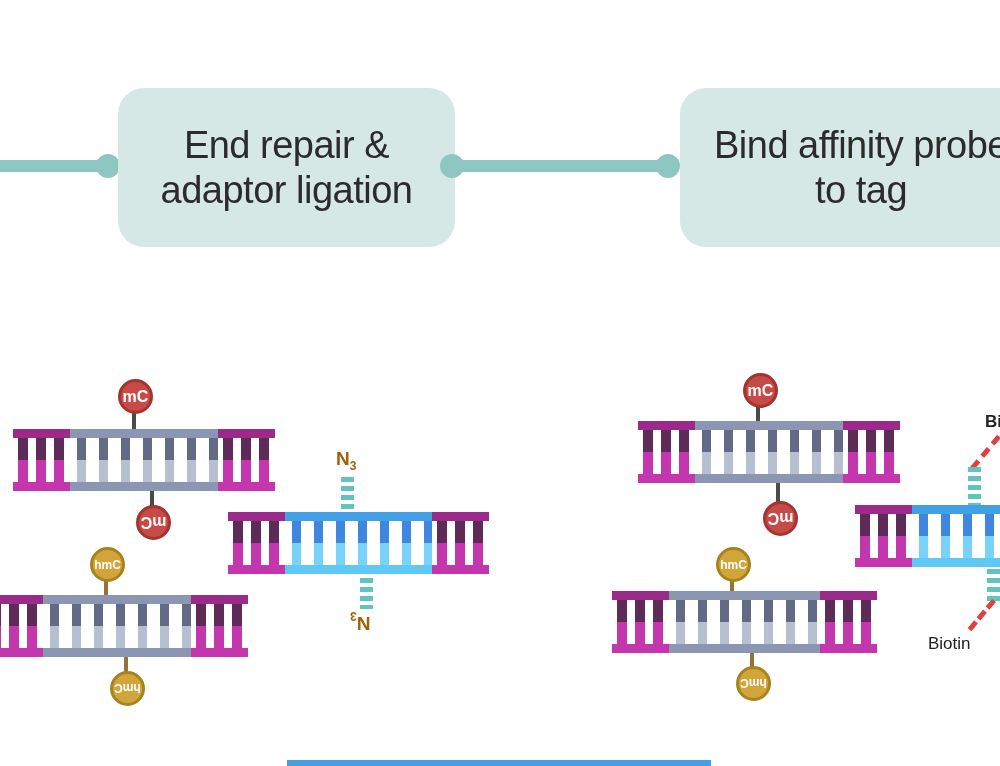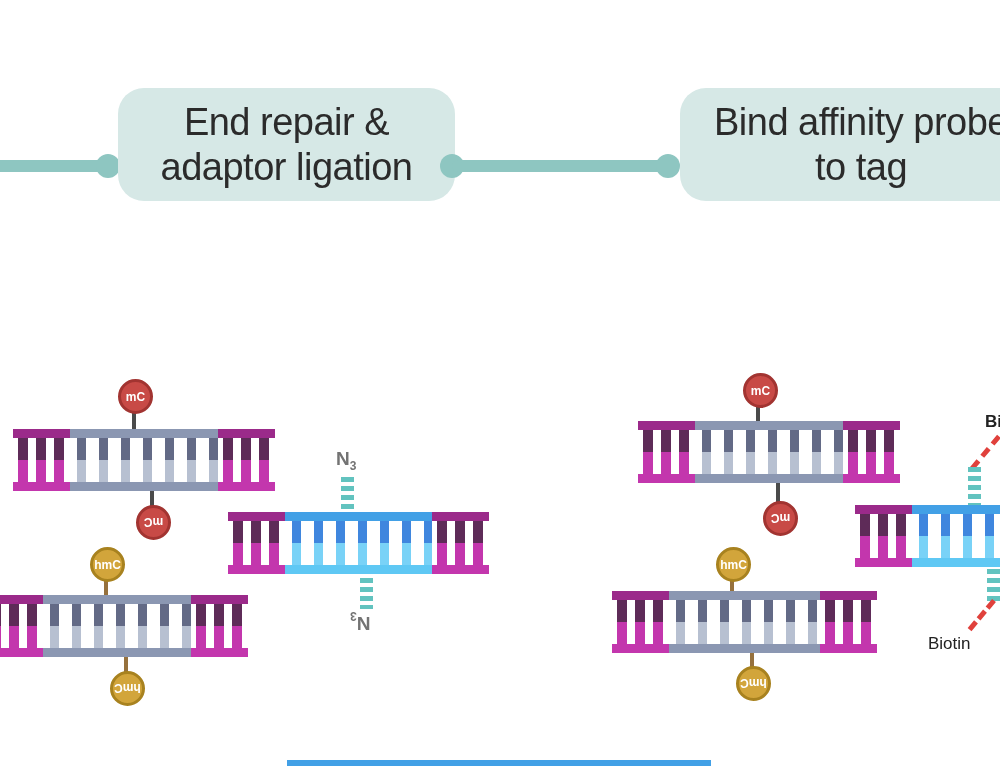--- a/index.html
+++ b/index.html
@@ -32,7 +32,7 @@
   .track-line{position:absolute;height:12px;background:var(--connector);border-radius:6px;}
   .track-node{position:absolute;width:24px;height:24px;border-radius:50%;background:var(--connector);}
   .step-box{
-    position:absolute;height:113px;border-radius:26px;background:var(--step-box-fill);
+    position:absolute;height:159px;border-radius:26px;background:var(--step-box-fill);
     display:flex;align-items:center;justify-content:center;text-align:center;
     color:var(--text-dark);font-size:38px;line-height:45px;font-weight:500;letter-spacing:-.5px;
     padding:0 14px;box-sizing:border-box;

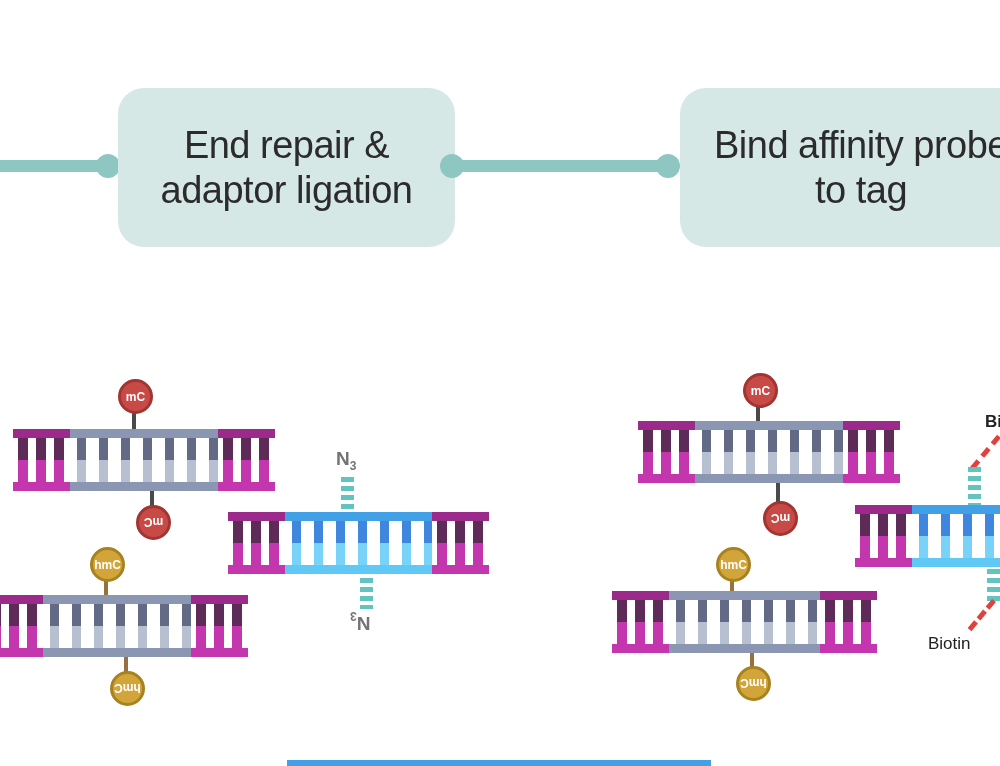--- a/index.html
+++ b/index.html
@@ -64,7 +64,7 @@
     position:absolute;width:35px;height:35px;border-radius:50%;box-sizing:border-box;
     display:flex;align-items:center;justify-content:center;color:#fff;font-weight:bold;
   }
-  .tag.red{background:var(--mc-tag-fill);border:3px solid var(--mc-tag-border);font-size:12px;}
+  .tag.red{background:var(--mc-tag-fill);border:3px solid var(--mc-tag-border);font-size:16px;}
   .tag.gold{background:var(--hmc-tag-fill);border:3px solid var(--hmc-tag-border);font-size:12px;}
   .tag.flip{transform:rotate(180deg);}
   .stem{position:absolute;width:4px;}

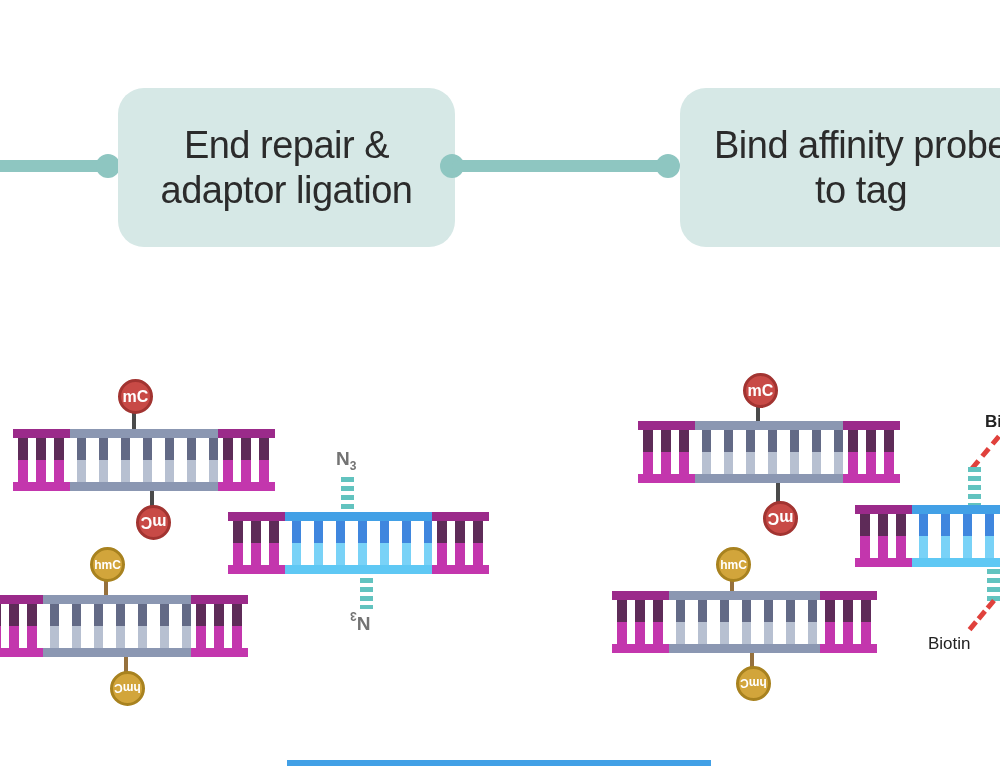--- a/index.html
+++ b/index.html
@@ -73,7 +73,7 @@
   
   .dash-col{position:absolute;width:13px;background:repeating-linear-gradient(180deg,var(--azide-dash) 0 5px,transparent 5px 9px);}
   .red-diag{position:absolute;height:0;border-top:5px dashed var(--biotin-dash);transform-origin:left center;}
-  .azide-label{position:absolute;font-size:19px;font-weight:bold;color:#737373;}
+  .azide-label{position:absolute;font-size:19px;font-weight:bold;color:#a16207;}
   .azide-label sub{font-size:12px;}
   .azide-label.flip{transform:rotate(180deg);}
   .biotin-label{position:absolute;font-size:17px;color:#222;}

